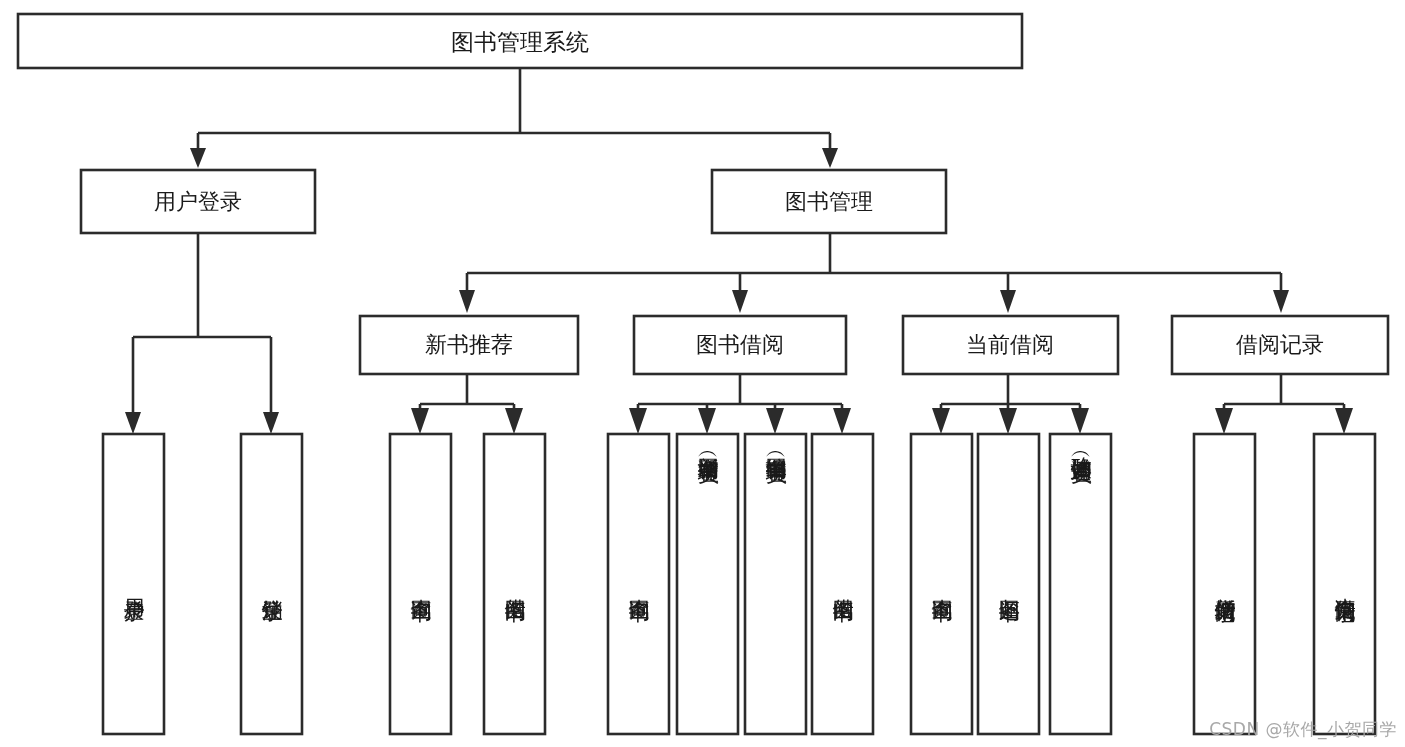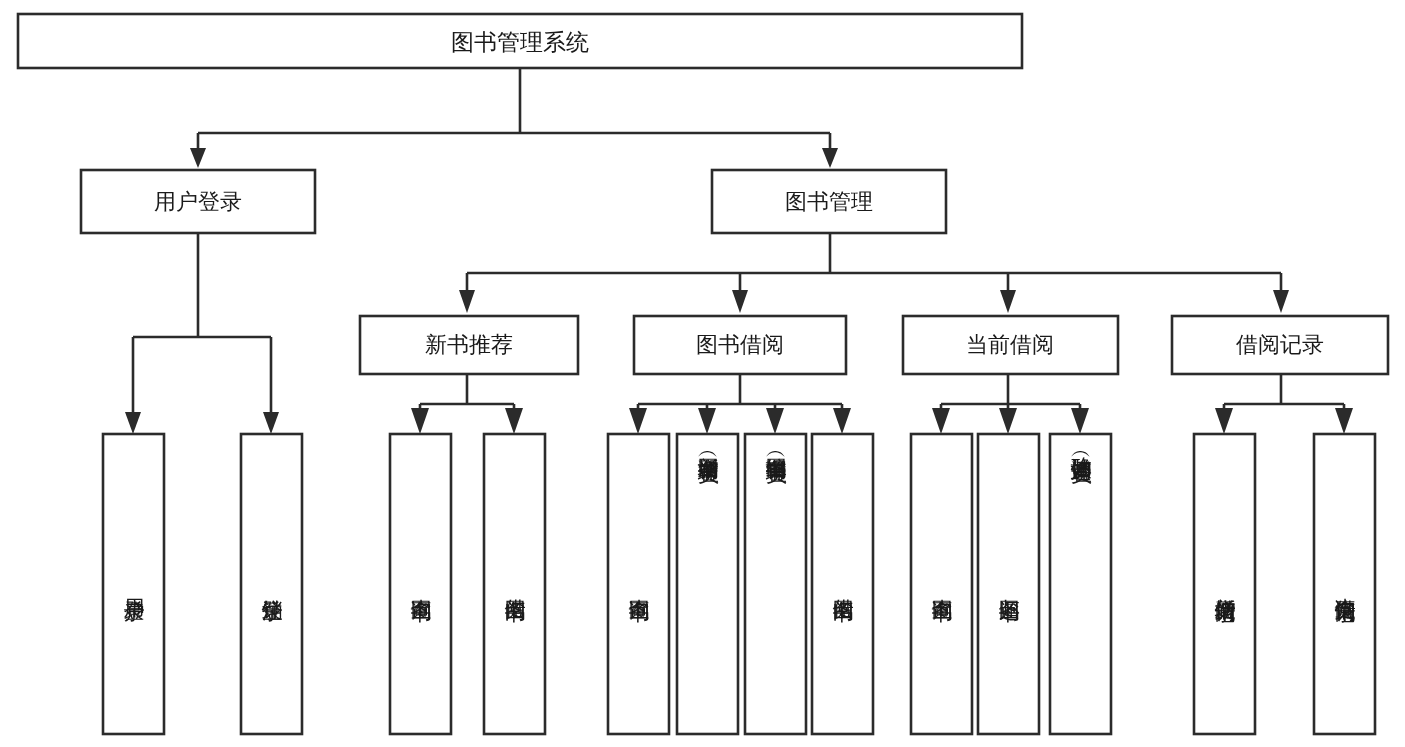--- a/index.html
+++ b/index.html
@@ -274,6 +274,7 @@
     <span class="vert-label">查询借阅记录</span>
   </div>
 
+  <div id="watermark">CSDN @软件_小贺同学</div>
 
 </div>
 

